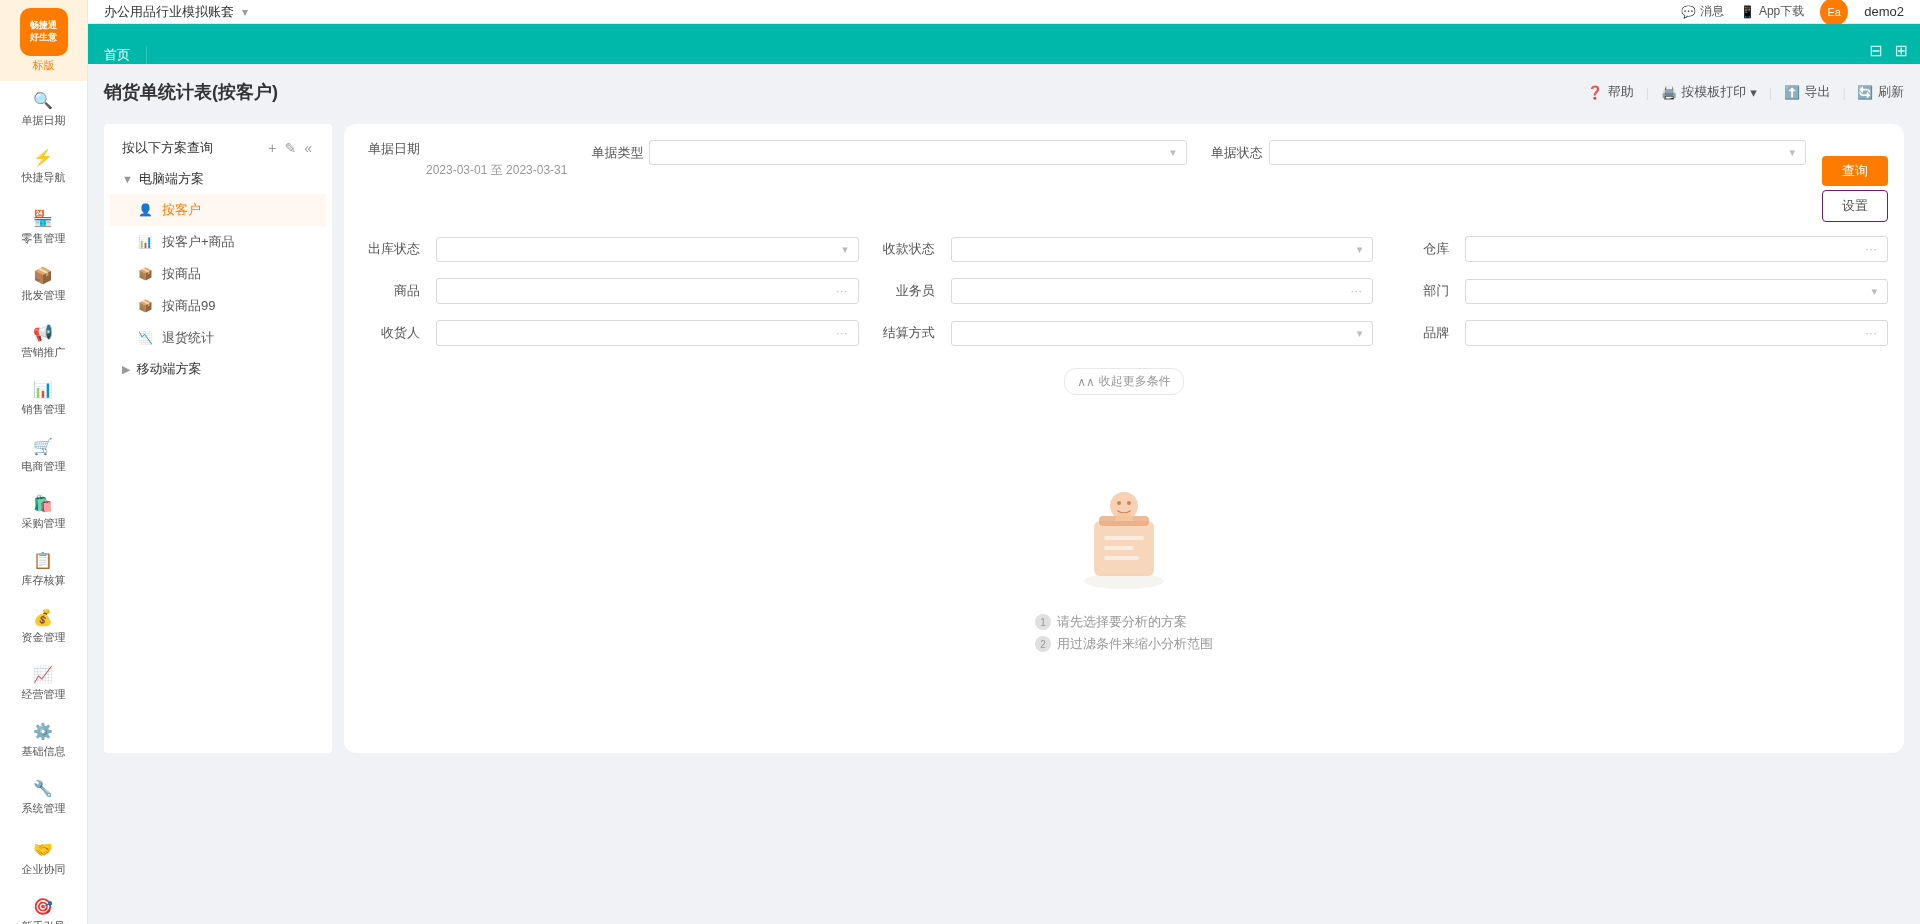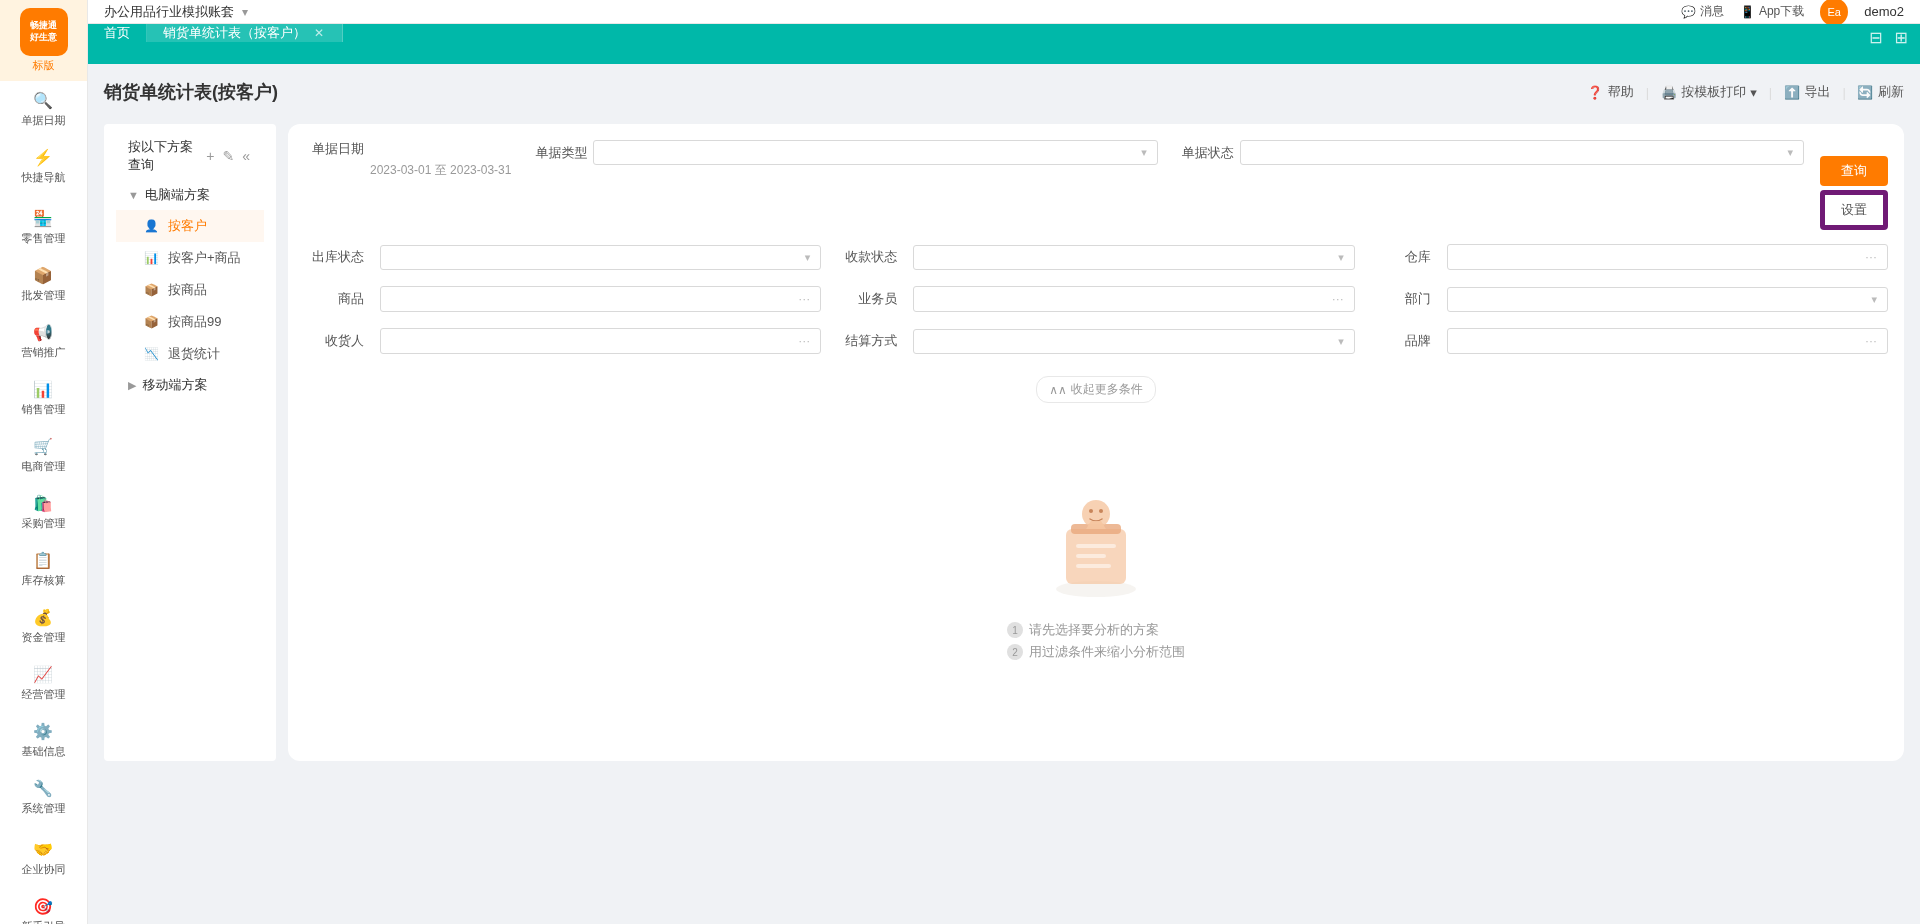--- a/index.html
+++ b/index.html
@@ -28,7 +28,7 @@
     .topbar-username { font-size: 13px; color: #333; cursor: pointer; }
 
     
-    .tabbar { height: 40px; background: #00b8a9; display: flex; align-items: flex-start; }
+    .tabbar { height: 40px; background: #00b8a9; display: flex; align-items: flex-end; }
     .tab { display: flex; align-items: center; padding: 0 16px; gap: 6px; cursor: pointer; font-size: 13px; color: rgba(255,255,255,0.8); border-right: 1px solid rgba(255,255,255,0.2); }
     .tab.home { color: white; font-weight: 500; }
     .tab.active { background: rgba(255,255,255,0.15); color: white; }

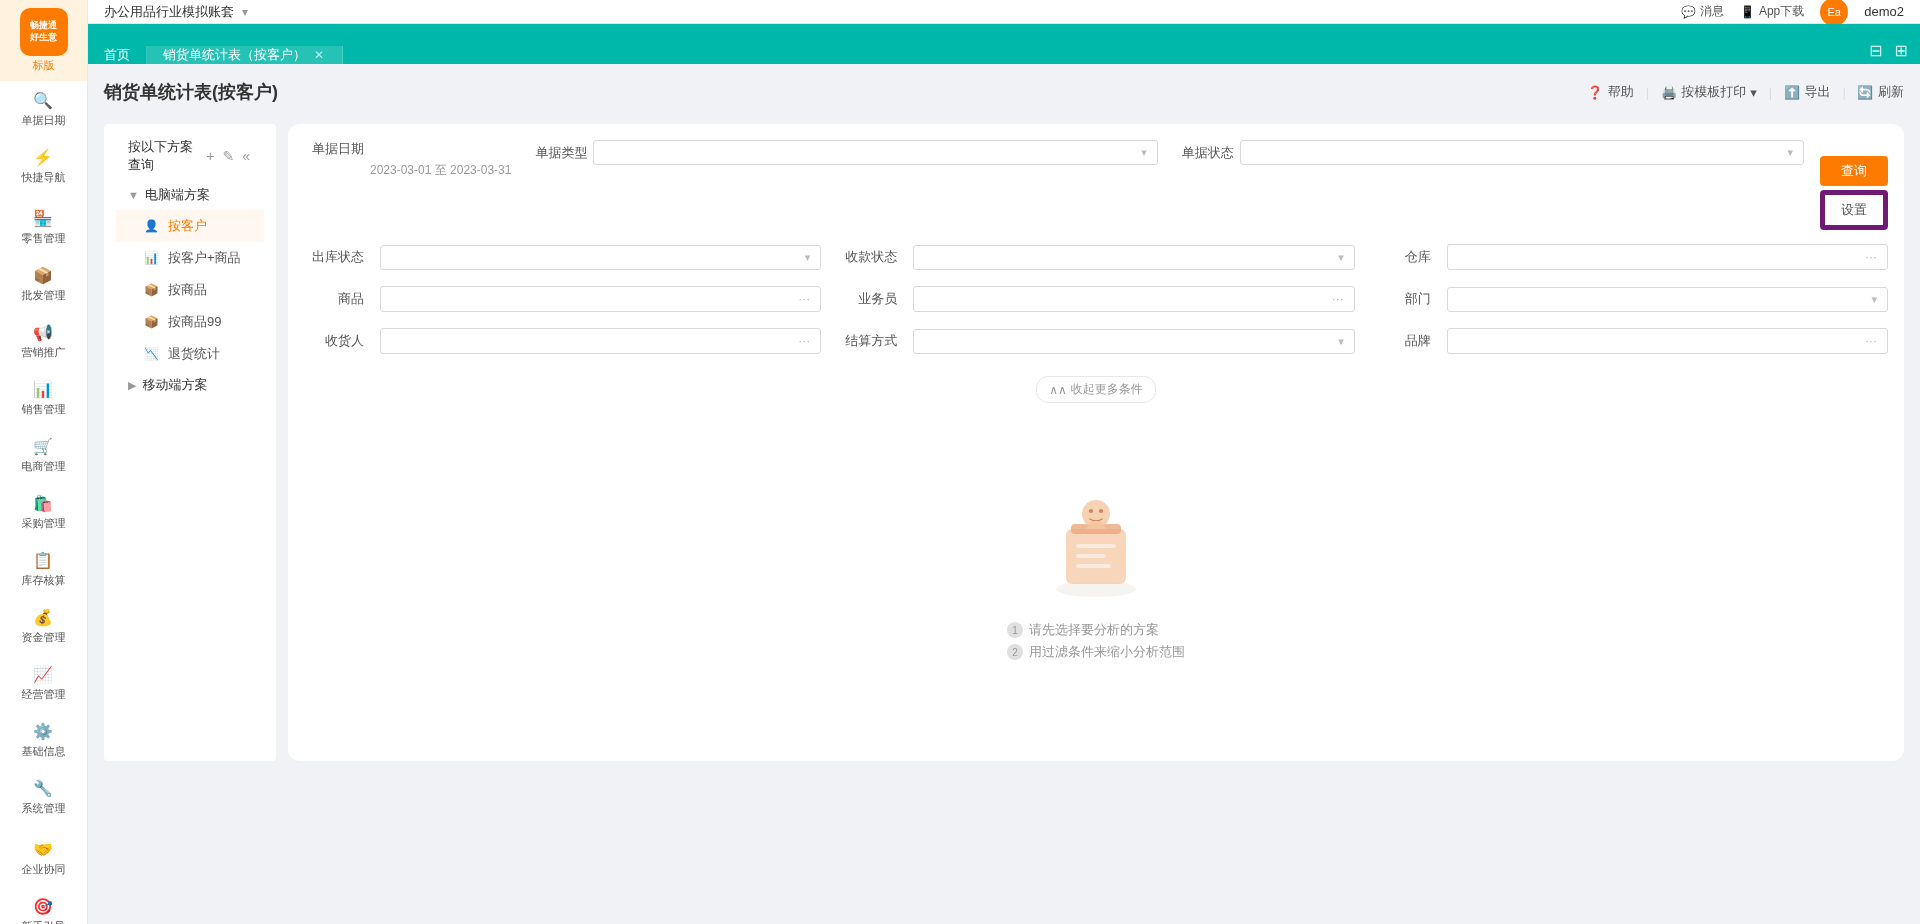--- a/index.html
+++ b/index.html
@@ -193,10 +193,6 @@
   <div class="tabbar">
     <div class="tab home">
       <span>首页</span>
-    </div>
-    <div class="tab active">
-      <span>销货单统计表（按客户）</span>
-      <span class="tab-close">✕</span>
     </div>
     <div class="tabbar-spacer"></div>
     <div class="tabbar-actions">

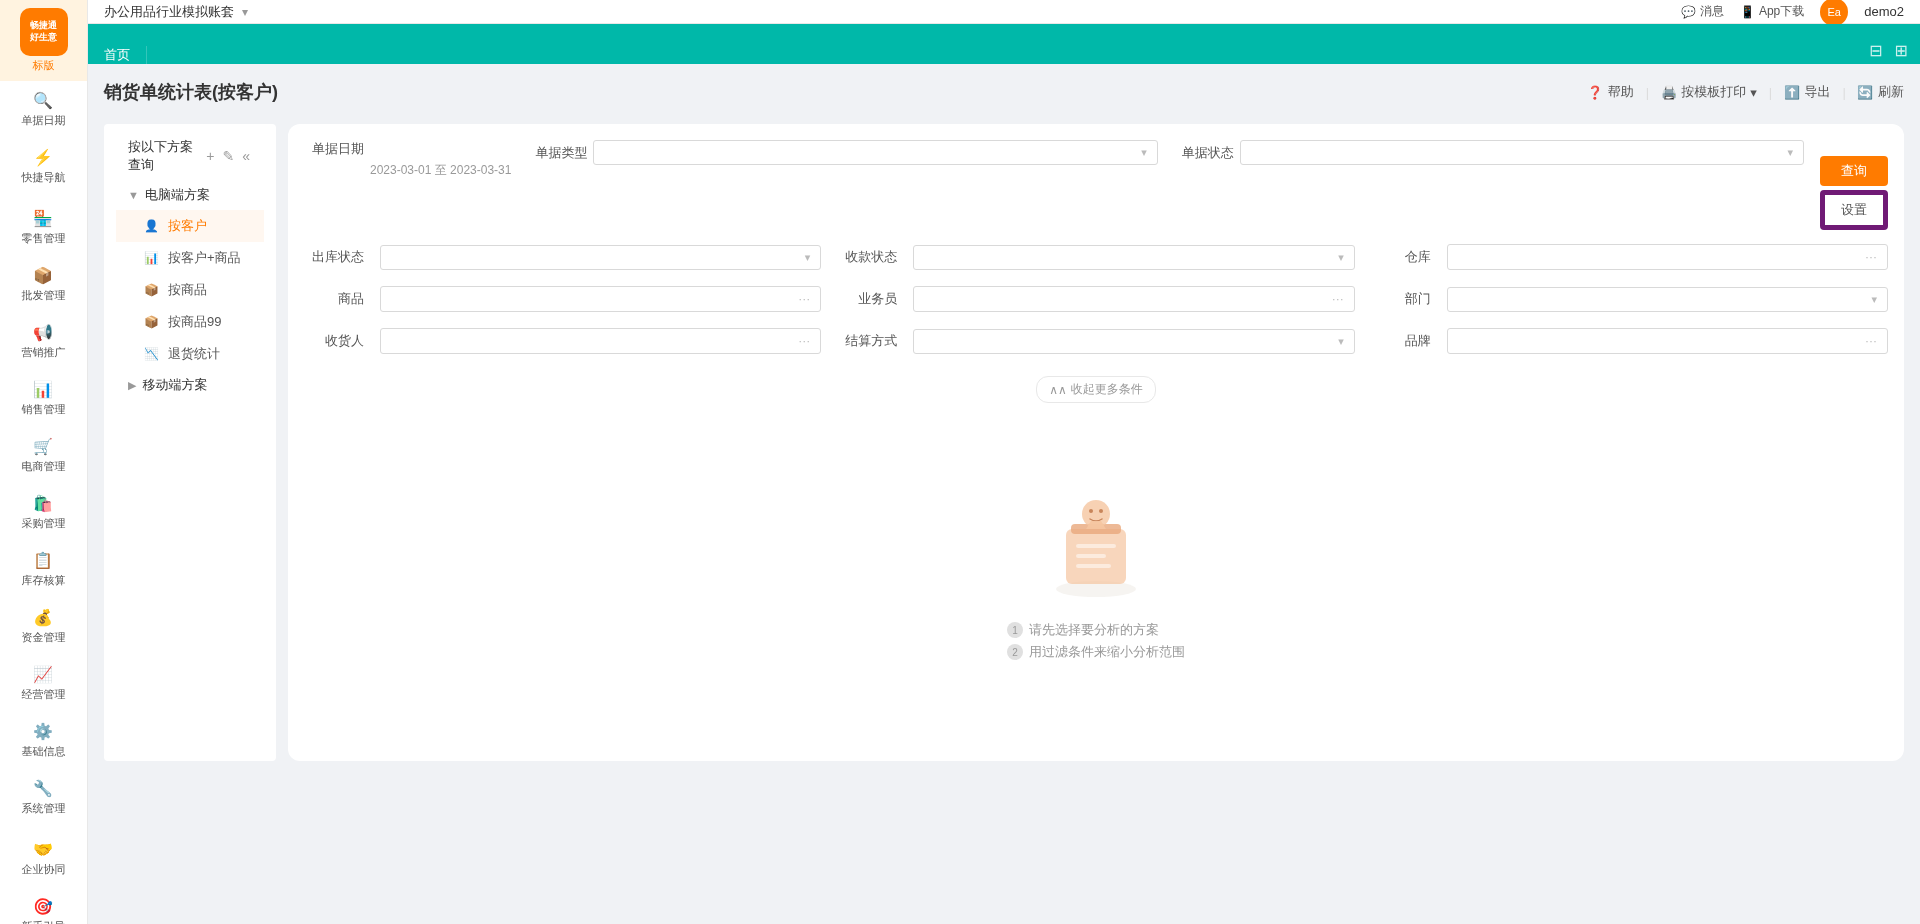--- a/index.html
+++ b/index.html
@@ -52,7 +52,7 @@
     .content-body { display: flex; gap: 12px; }
 
     
-    .scheme-panel { width: 172px; background: #fff; border-radius: 4px; padding: 8px 12px; flex-shrink: 0; }
+    .scheme-panel { width: 228px; background: #fff; border-radius: 4px; padding: 8px 6px; flex-shrink: 0; }
     .scheme-panel-header { display: flex; align-items: center; justify-content: space-between; padding: 6px 12px; font-size: 13px; color: #333; font-weight: 500; }
     .scheme-panel-actions { display: flex; align-items: center; gap: 4px; color: #999; }
     .scheme-panel-actions span { cursor: pointer; font-size: 14px; padding: 2px; }

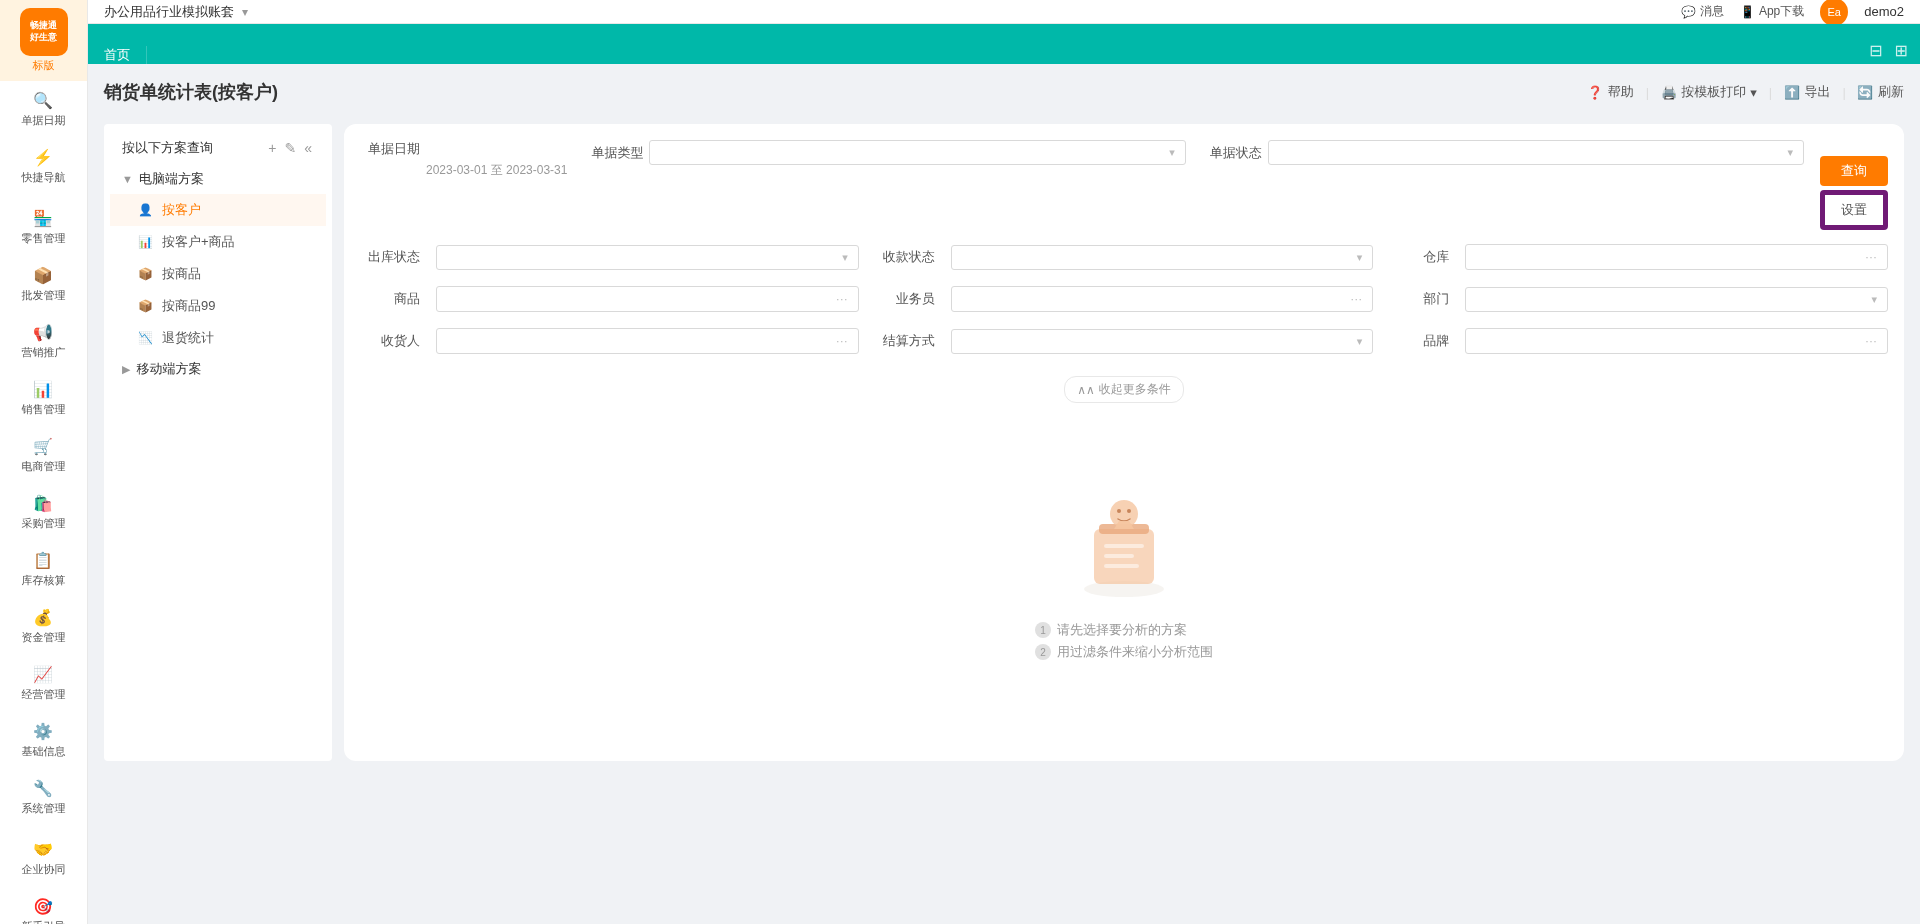--- a/index.html
+++ b/index.html
@@ -76,7 +76,7 @@
     .filter-input { flex: 1; border: 1px solid #d9d9d9; border-radius: 3px; padding: 5px 10px; font-size: 13px; color: #555; display: flex; align-items: center; justify-content: space-between; cursor: pointer; }
     .filter-input .more { color: #bbb; font-size: 12px; }
     .btn-query { background: #ff7b00; color: white; border: none; border-radius: 4px; padding: 6px 20px; font-size: 13px; cursor: pointer; }
-    .btn-settings { background: #fff; color: #555; border: 5px solid #701a75; border-radius: 4px; padding: 6px 16px; font-size: 13px; cursor: pointer; }
+    .btn-settings { background: #fff; color: #555; border: 1px solid #701a75; border-radius: 4px; padding: 6px 16px; font-size: 13px; cursor: pointer; }
 
     
     .collapse-bar { text-align: center; padding: 6px; margin-top: 4px; }

